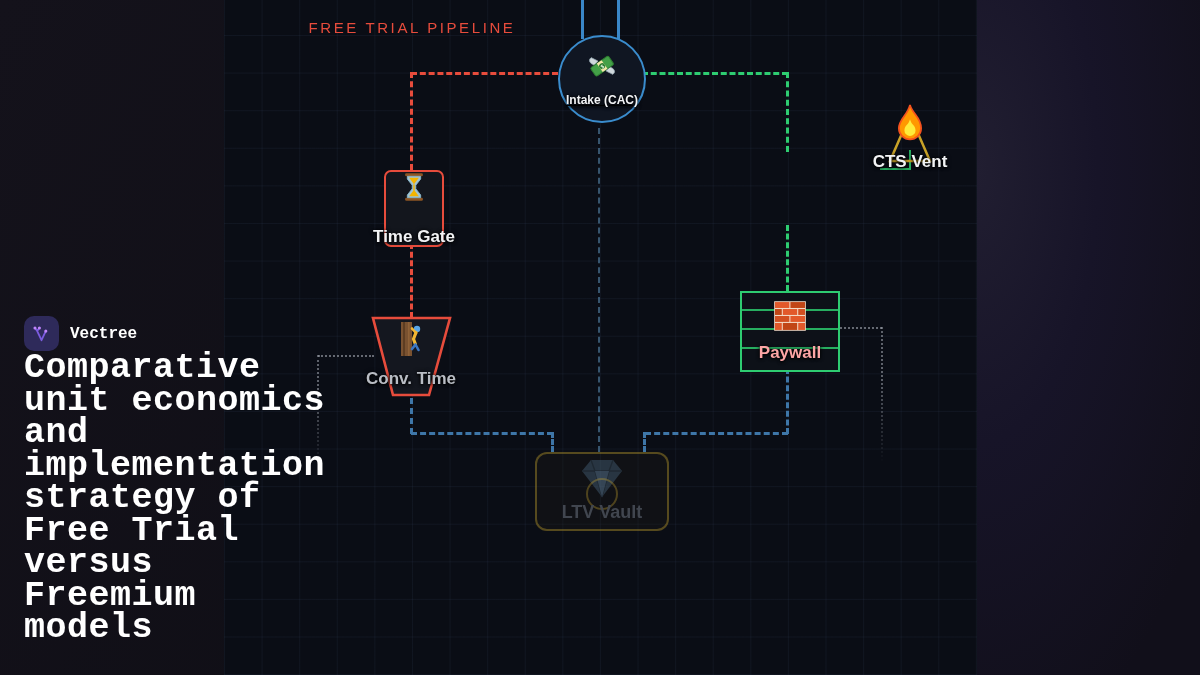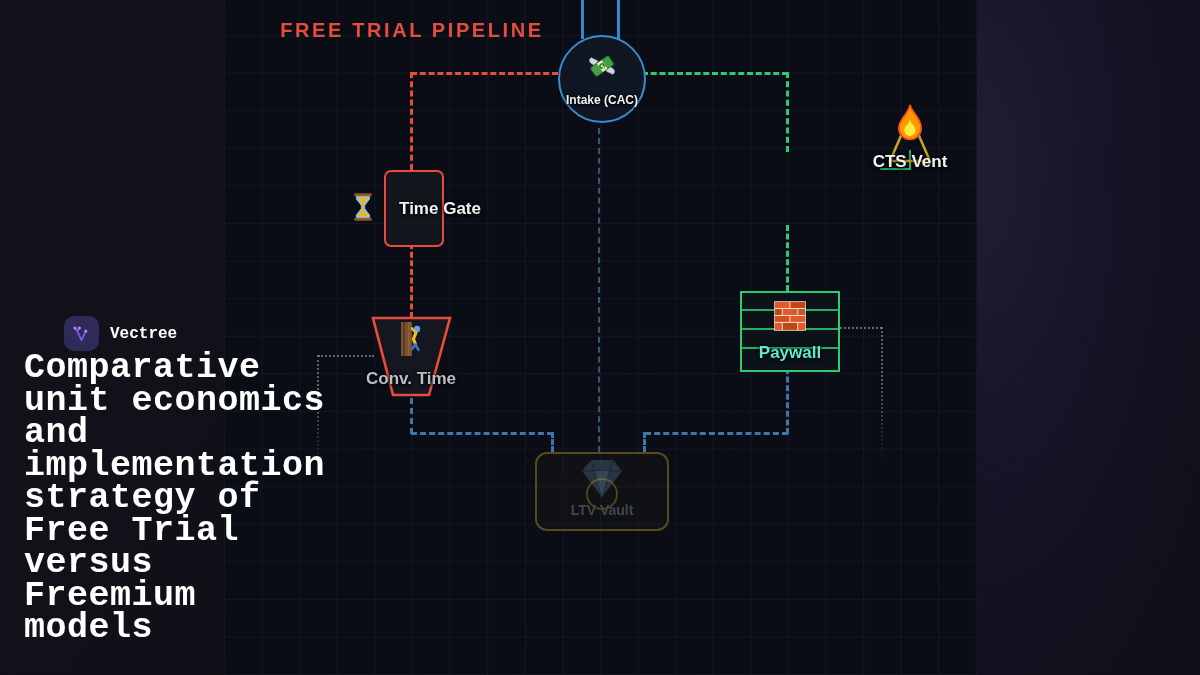--- a/index.html
+++ b/index.html
@@ -16,7 +16,7 @@
   .right-panel{position:absolute;left:977px;top:0;width:223px;height:675px;
         background:radial-gradient(120% 90% at 0% 25%,#211e31 0%,#171428 45%,#110f1a 100%);}
   
-  .lane-header{position:absolute;top:19px;font-size:20px;font-weight:bold;
+  .lane-header{position:absolute;top:19px;font-size:15px;font-weight:normal;
         letter-spacing:2.6px;text-align:center;white-space:nowrap;}
   .lane-header.trial{left:224px;width:376px;color:#e74c3c;}
   .lane-header.freemium{left:600px;width:377px;color:#2ecc71;}

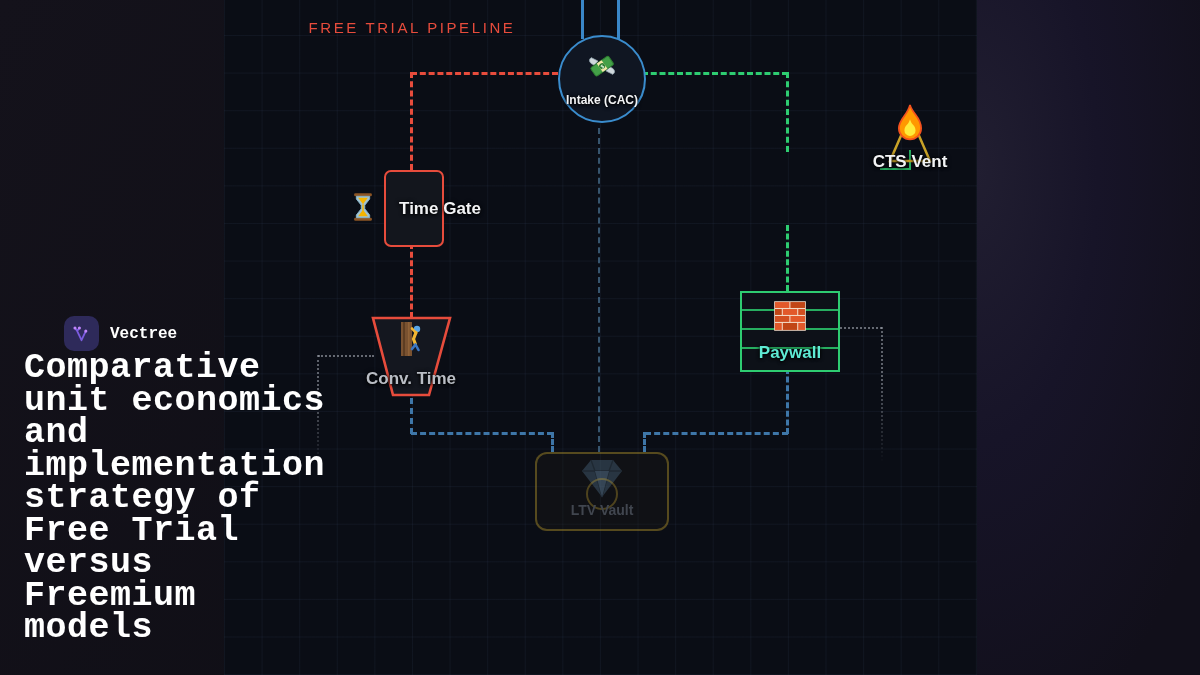--- a/index.html
+++ b/index.html
@@ -41,7 +41,7 @@
         text-shadow:0 1px 3px rgba(0,0,0,.95),0 0 4px rgba(0,0,0,.8);}
   .intake-node{position:absolute;left:558px;top:35px;width:84px;height:84px;border-radius:50%;
         background:#101622;border:2.5px solid #3a8ccd;display:flex;flex-direction:column;
-        align-items:center;justify-content:center;gap:8px;z-index:5;}
+        align-items:center;justify-content:center;gap:8px;z-index:5;text-decoration:underline;}
   .intake-node .node-label{font-size:12px;}
   .timegate-node{position:absolute;left:384px;top:170px;width:56px;height:73px;border-radius:7px;
         background:#13161d;border:2px solid #e74c3c;display:flex;flex-direction:row;

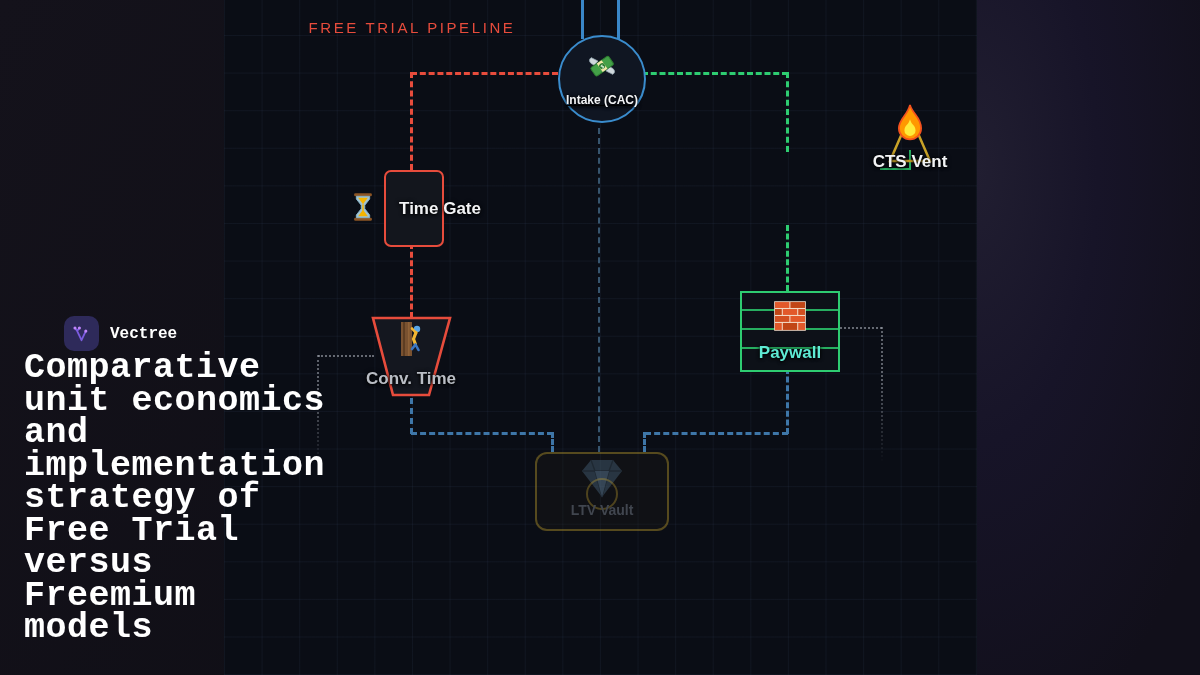--- a/index.html
+++ b/index.html
@@ -44,7 +44,7 @@
         align-items:center;justify-content:center;gap:8px;z-index:5;text-decoration:underline;}
   .intake-node .node-label{font-size:12px;}
   .timegate-node{position:absolute;left:384px;top:170px;width:56px;height:73px;border-radius:7px;
-        background:#13161d;border:2px solid #e74c3c;display:flex;flex-direction:row;
+        background:#13161d;border:2px solid #e74c3c;display:flex;flex-direction:column;
         align-items:center;justify-content:center;gap:20px;z-index:5;}
   .freepool-node{position:absolute;left:695px;top:152px;width:187px;height:73px;border-radius:18px;
         background:#0d1415;border:2px solid #2ecc71;display:flex;flex-direction:column;

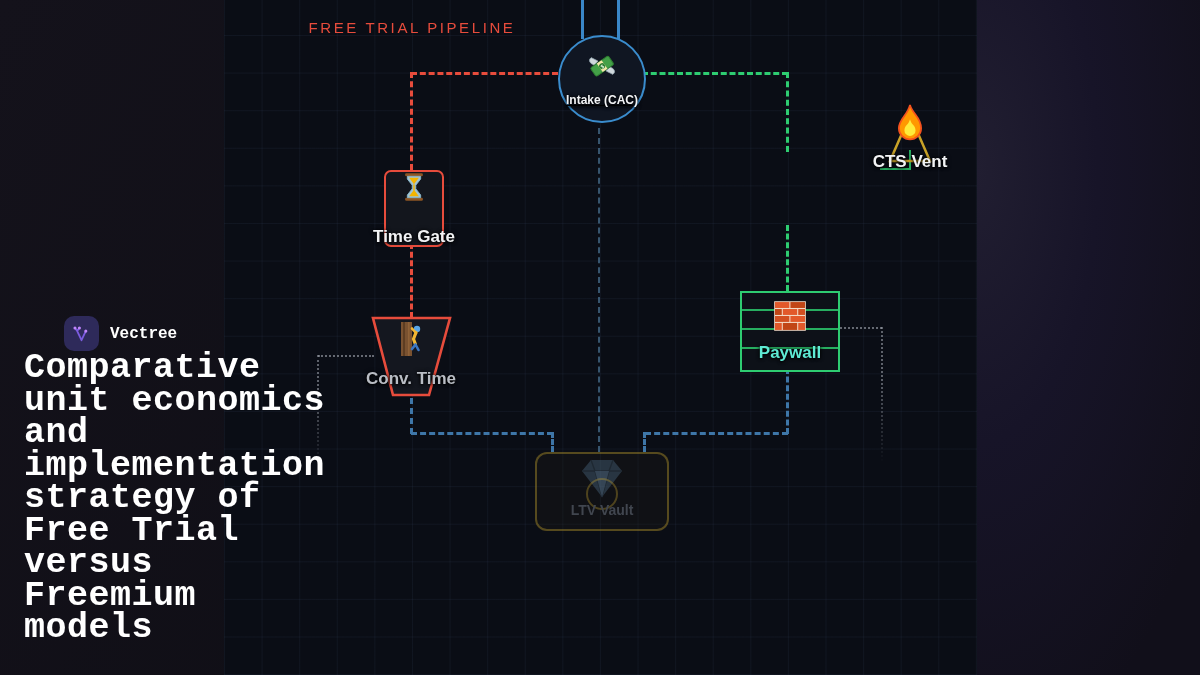--- a/index.html
+++ b/index.html
@@ -72,7 +72,7 @@
   .vault-node .node-label{position:absolute;left:50%;top:48px;transform:translateX(-50%);
         color:#41464f;text-shadow:none;font-size:14px;}
   
-  .brand-row{position:absolute;left:24px;top:316px;display:flex;align-items:center;gap:11px;z-index:8;margin-left:40px;}
+  .brand-row{position:absolute;left:24px;top:316px;display:flex;align-items:center;gap:11px;z-index:8;}
   .brand-logo{width:35px;height:35px;border-radius:10px;background:#2e2a5a;
         display:flex;align-items:center;justify-content:center;}
   .brand-name{font-family:"Liberation Mono",monospace;font-weight:bold;font-size:16px;color:#fff;}

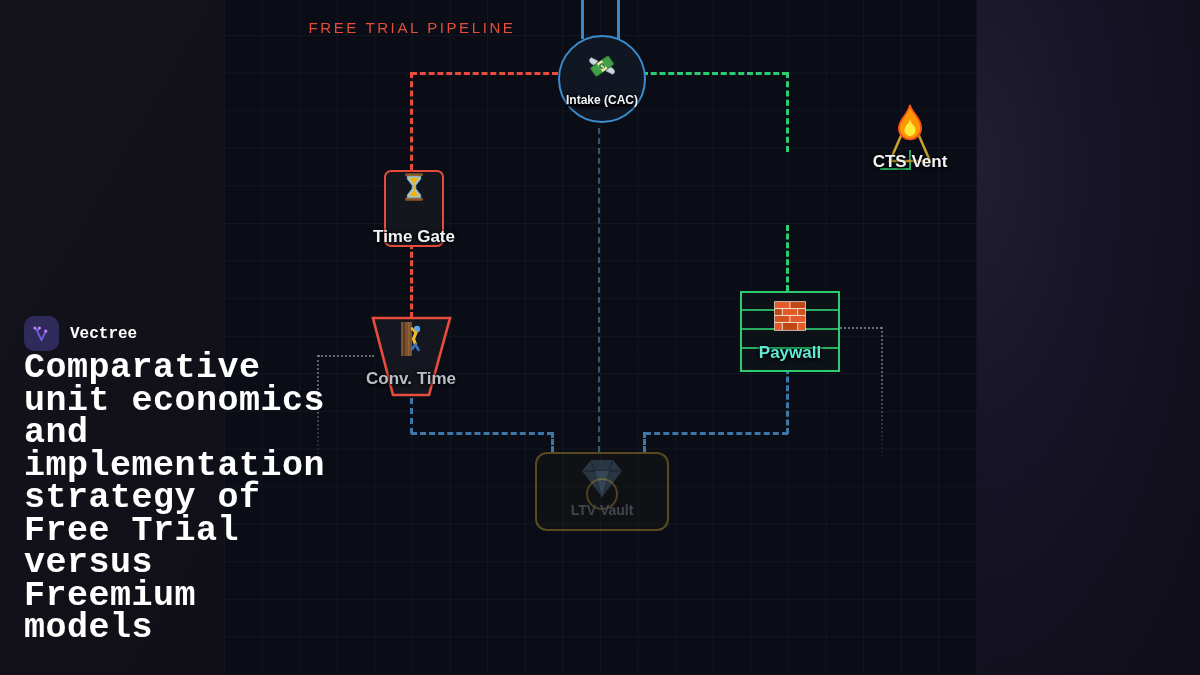--- a/index.html
+++ b/index.html
@@ -54,7 +54,7 @@
   .paywall-row{position:absolute;left:0;width:100%;height:0;border-top:2px solid #27ae60;}
   .paywall-node .brick-wrap{position:absolute;left:50%;top:4px;transform:translateX(-50%);z-index:2;}
   .paywall-node .node-label{position:absolute;left:50%;top:50px;transform:translateX(-50%);
-        color:#5eead4;z-index:3;}
+        color:#fca5a5;z-index:3;}
   .cliff-node{position:absolute;left:369px;top:314px;width:84px;height:84px;z-index:5;}
   .cliff-node svg.shape{position:absolute;left:0;top:0;}
   .cliff-node .icon-wrap{position:absolute;left:26px;top:7px;}

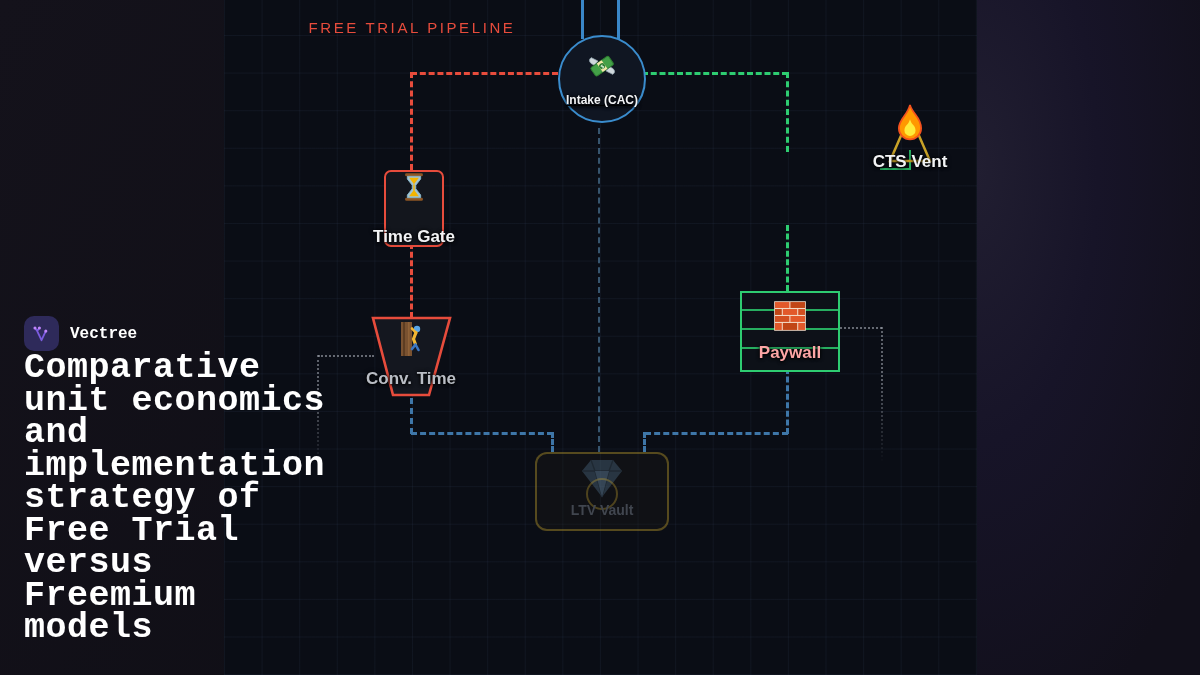--- a/index.html
+++ b/index.html
@@ -70,7 +70,7 @@
   .vault-ring{position:absolute;left:50%;top:24px;transform:translateX(-50%);width:28px;height:28px;
         border-radius:50%;border:2px solid rgba(195,160,45,.35);}
   .vault-node .node-label{position:absolute;left:50%;top:48px;transform:translateX(-50%);
-        color:#41464f;text-shadow:none;font-size:14px;}
+        color:#41464f;text-shadow:none;font-size:18px;}
   
   .brand-row{position:absolute;left:24px;top:316px;display:flex;align-items:center;gap:11px;z-index:8;}
   .brand-logo{width:35px;height:35px;border-radius:10px;background:#2e2a5a;

